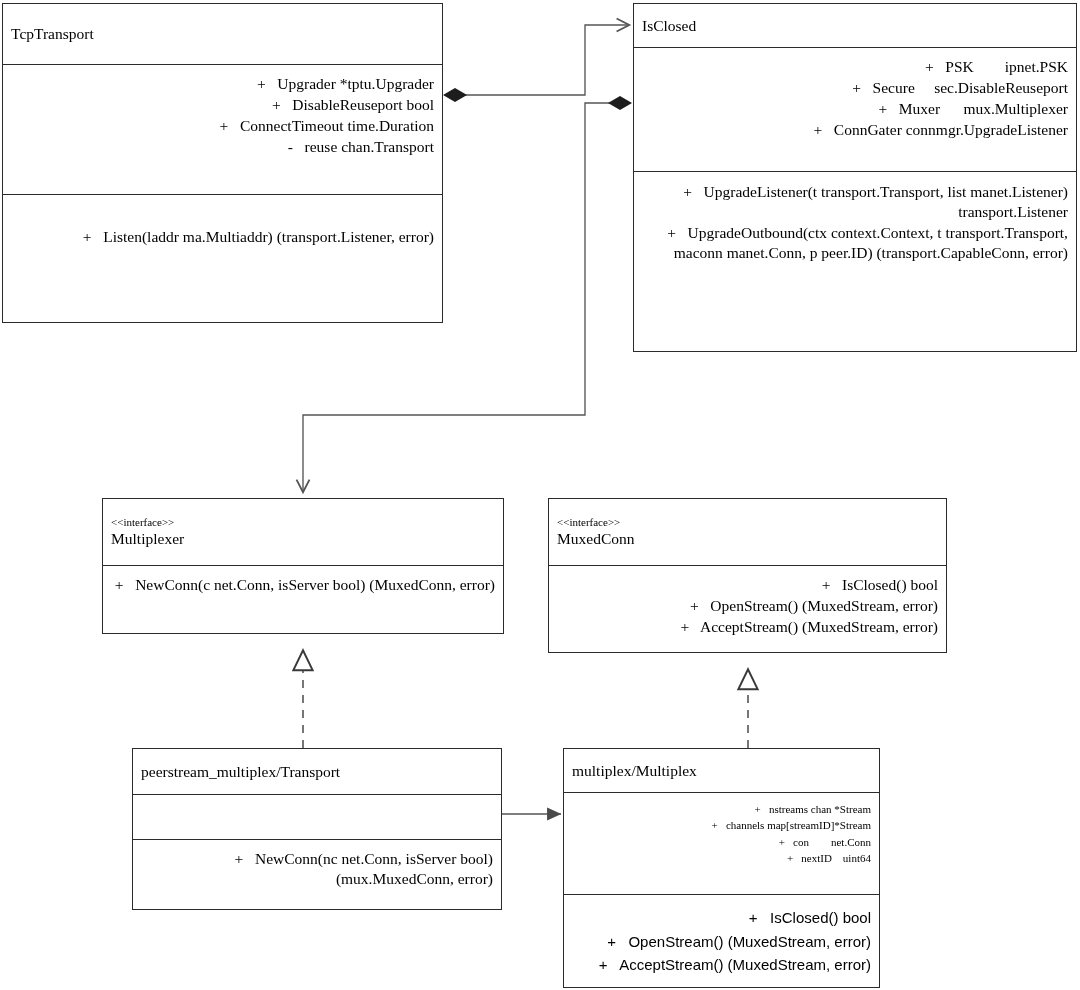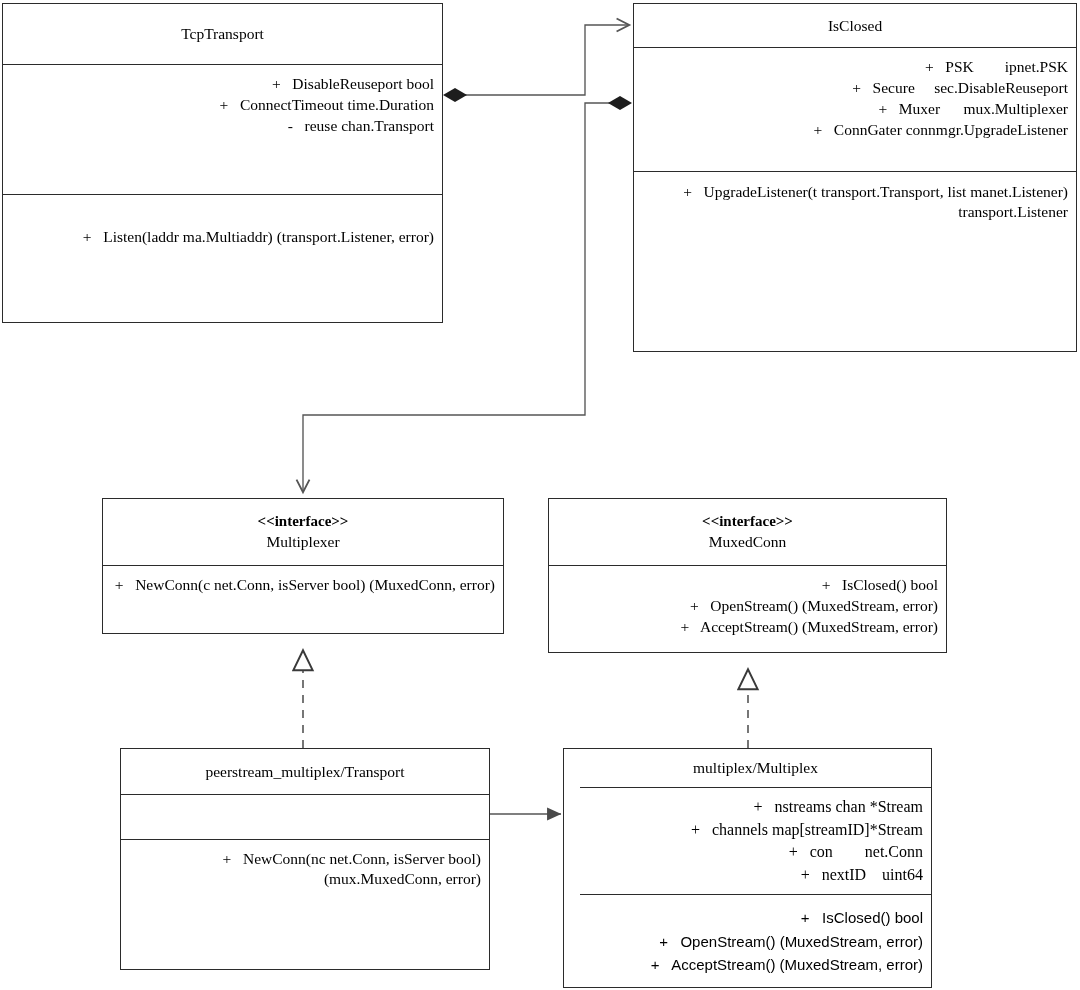--- a/index.html
+++ b/index.html
@@ -20,7 +20,7 @@
   .compartment + .compartment{border-top:1.6px solid #2b2b2b;}
 
   .name-comp{
-    display:flex;flex-direction:column;align-items:center;justify-content:center;
+    display:flex;flex-direction:column;align-items:flex-start;justify-content:center;
     text-align:center;padding:6px 8px;
   }
   .stereotype{font-size:15px;line-height:1.28;font-weight:bold;}

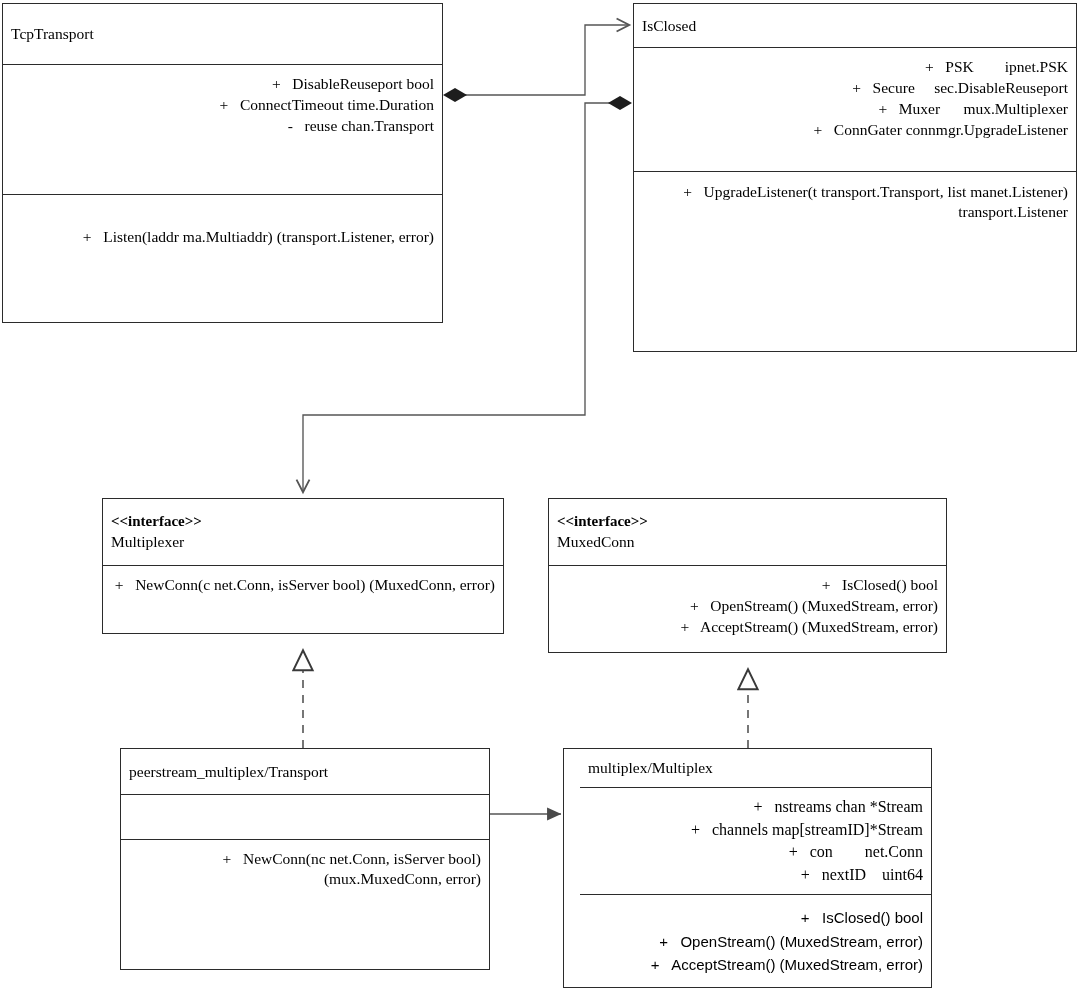--- a/index.html
+++ b/index.html
@@ -84,6 +84,7 @@
       <div class="class-name">TcpTransport</div>
     </div>
     <div class="compartment members" style="height:130px;">
+      <span class="member">+   Upgrader *tptu.Upgrader</span>
       <span class="member">+   DisableReuseport bool</span>
       <span class="member">+   ConnectTimeout time.Duration</span>
       <span class="member">-   reuse chan.Transport</span>

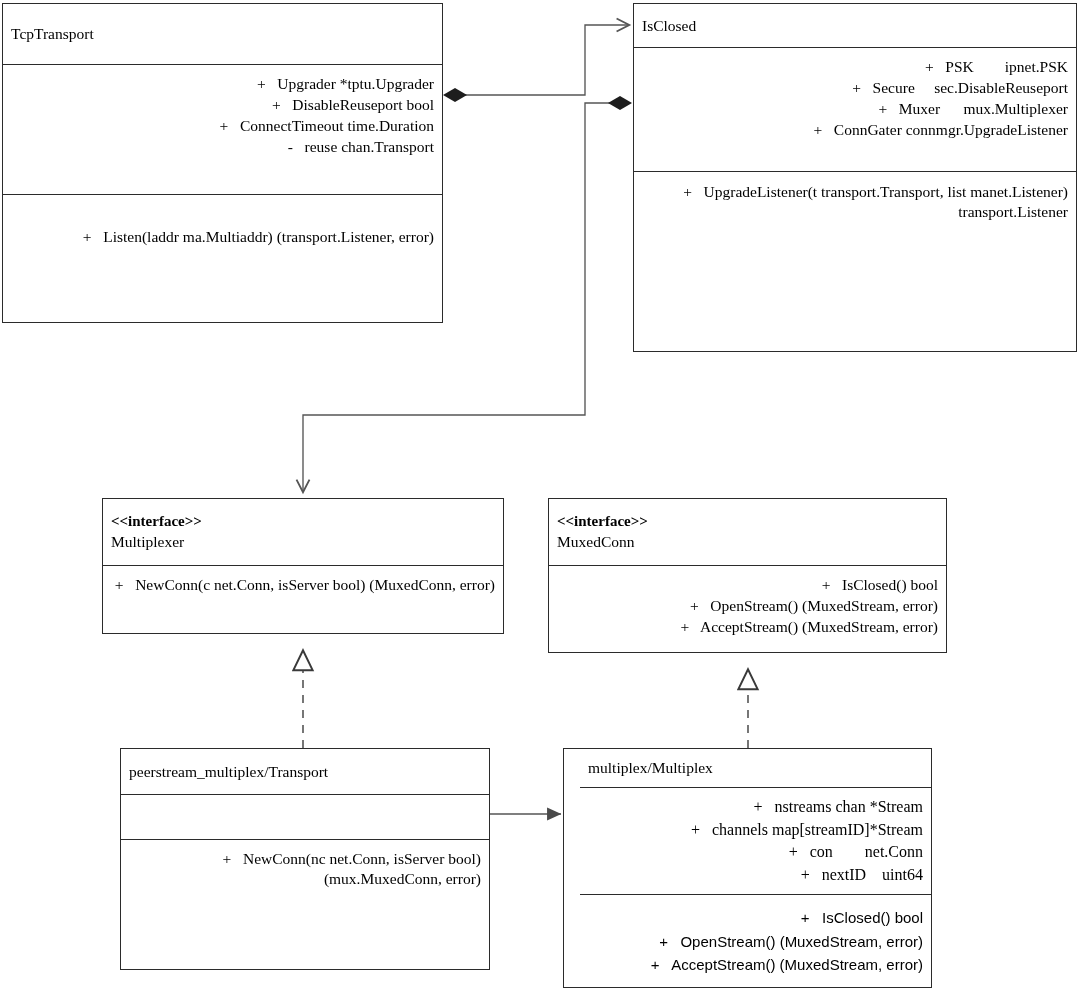--- a/index.html
+++ b/index.html
@@ -106,6 +106,7 @@
     </div>
     <div class="compartment members" style="padding-top:10px;">
       <span class="member">+   UpgradeListener(t transport.Transport, list manet.Listener) transport.Listener</span>
+      <span class="member">+   UpgradeOutbound(ctx context.Context, t transport.Transport, maconn manet.Conn, p peer.ID) (transport.CapableConn, error)</span>
     </div>
   </div>
 

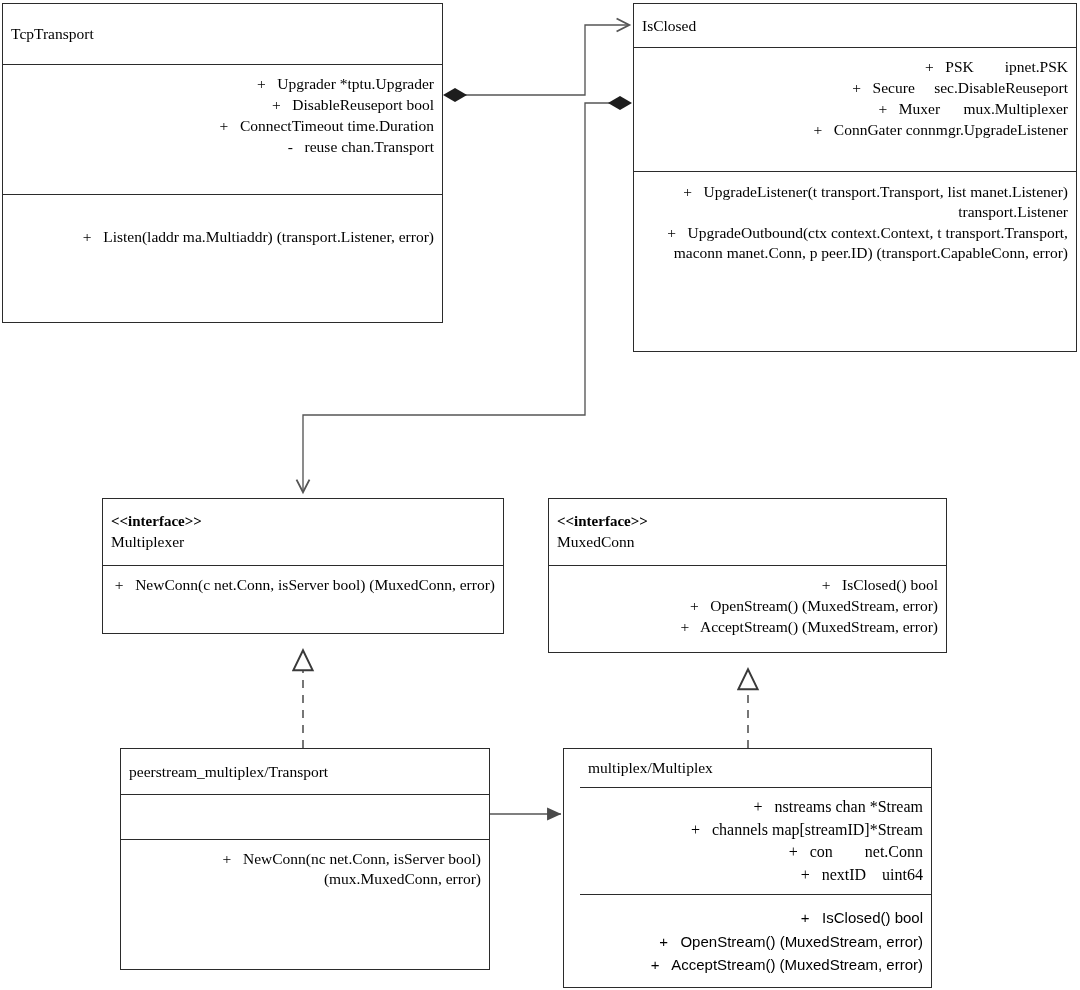--- a/index.html
+++ b/index.html
@@ -23,7 +23,7 @@
     display:flex;flex-direction:column;align-items:flex-start;justify-content:center;
     text-align:center;padding:6px 8px;
   }
-  .stereotype{font-size:15px;line-height:1.28;font-weight:bold;}
+  .stereotype{font-size:11px;line-height:1.28;}
   .class-name{font-size:15.5px;line-height:1.28;}
 
   .members{padding:9px 8px 9px 9px;font-size:15.5px;line-height:1.30;}

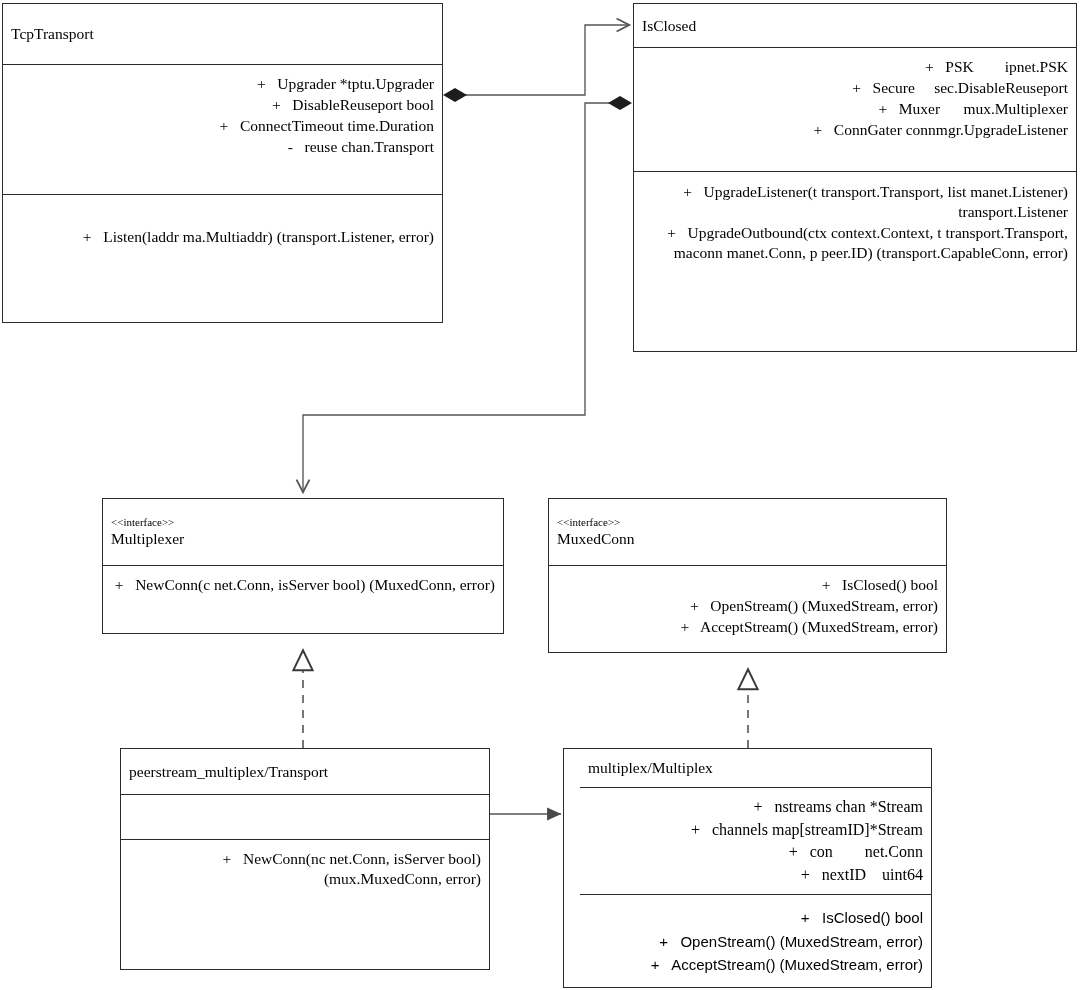--- a/index.html
+++ b/index.html
@@ -132,7 +132,7 @@
     </div>
   </div>
 
-  <div class="uml-class" style="left:120px;top:748px;width:370px;height:222px;">
+  <div class="uml-class" style="left:132px;top:748px;width:370px;height:162px;">
     <div class="compartment name-comp" style="height:45px;">
       <div class="class-name">peerstream_multiplex/Transport</div>
     </div>

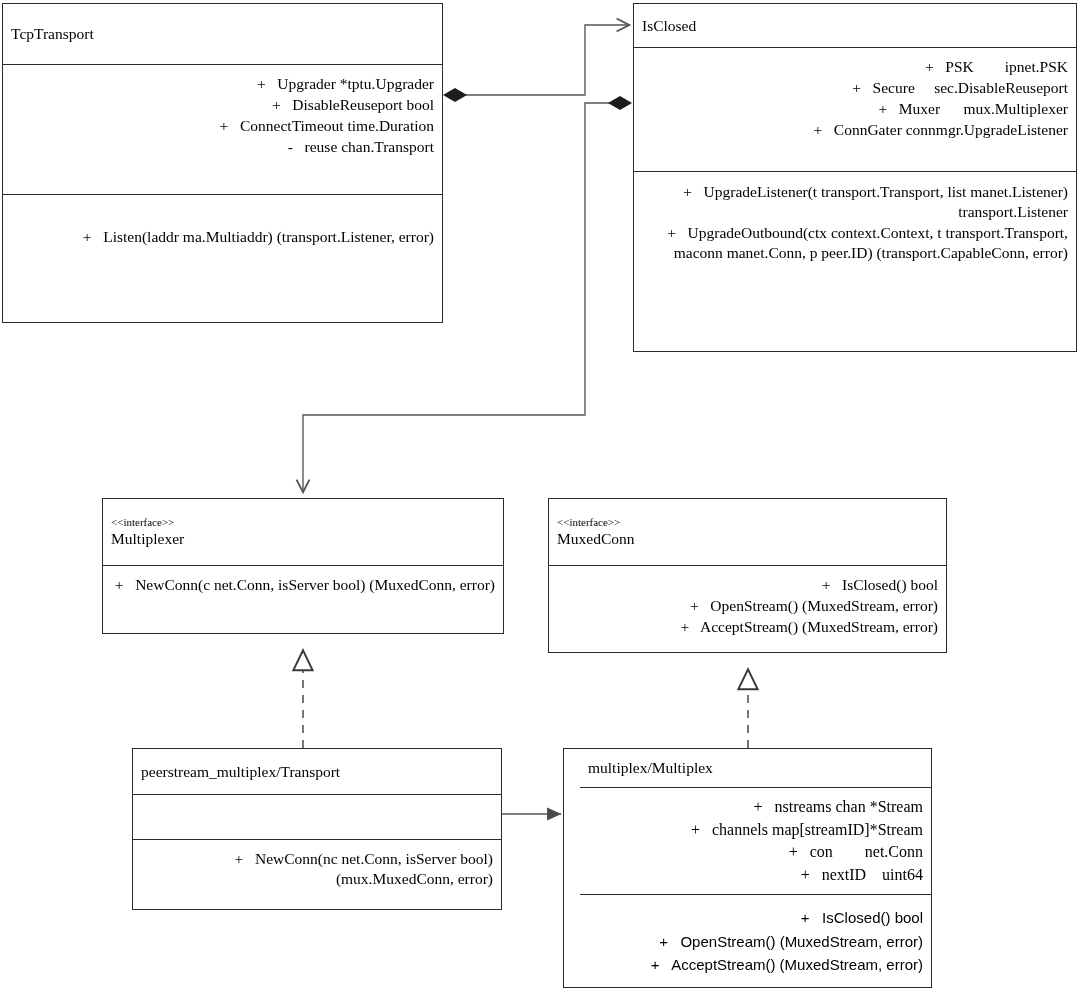--- a/index.html
+++ b/index.html
@@ -142,7 +142,7 @@
     </div>
   </div>
 
-  <div class="uml-class sans" style="left:563px;top:748px;width:369px;height:240px;padding-left:16px;">
+  <div class="uml-class sans" style="left:563px;top:748px;width:317px;height:240px;">
     <div class="compartment name-comp" style="height:45px;font-family:'Liberation Serif','DejaVu Serif',serif;">
       <div class="class-name">multiplex/Multiplex</div>
     </div>

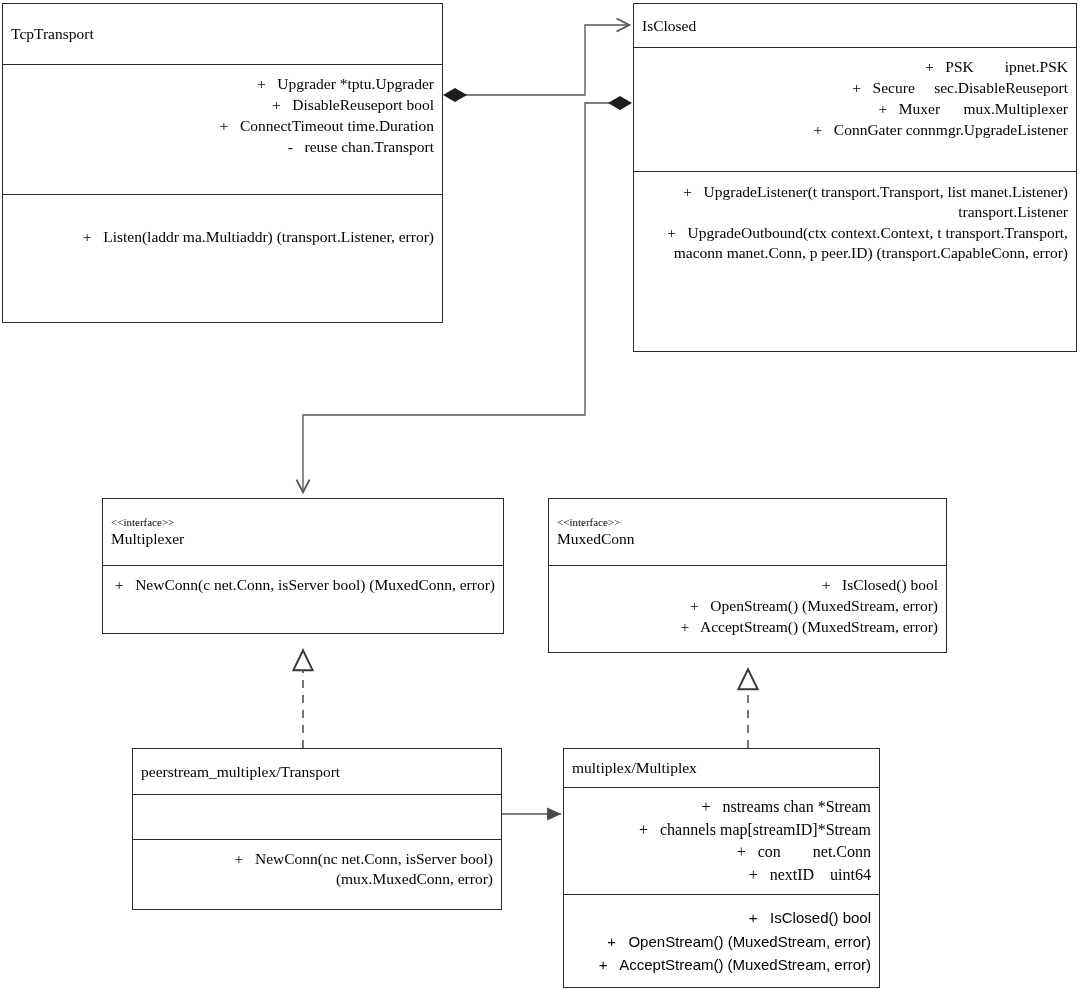--- a/index.html
+++ b/index.html
@@ -146,7 +146,7 @@
     <div class="compartment name-comp" style="height:45px;font-family:'Liberation Serif','DejaVu Serif',serif;">
       <div class="class-name">multiplex/Multiplex</div>
     </div>
-    <div class="compartment members" style="height:107px;font-family:'Liberation Serif','DejaVu Serif',serif;font-size:16px;line-height:1.30;">
+    <div class="compartment members" style="height:107px;font-family:'Liberation Serif','DejaVu Serif',serif;font-size:11px;line-height:1.30;">
       <span class="member">+   nstreams chan *Stream</span>
       <span class="member">+   channels map[streamID]*Stream</span>
       <span class="member">+   con        net.Conn</span>

